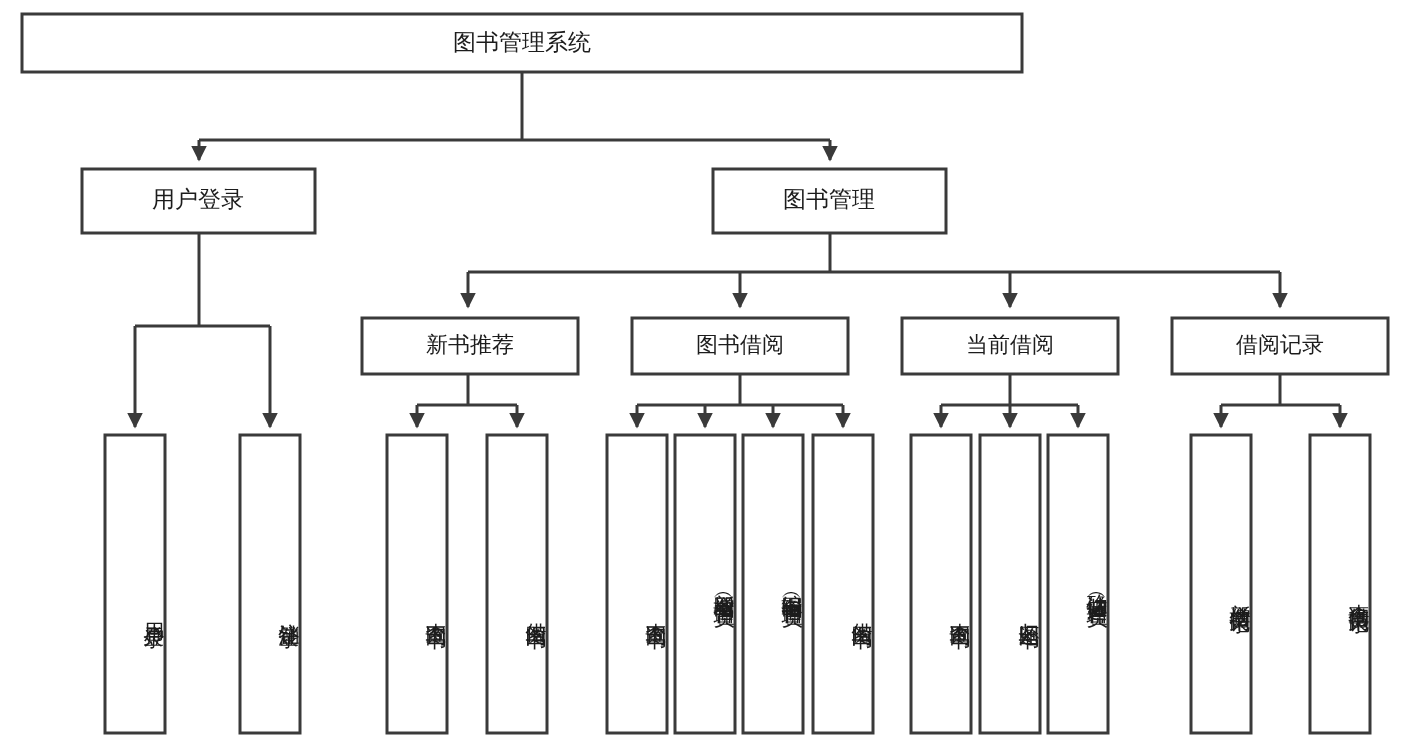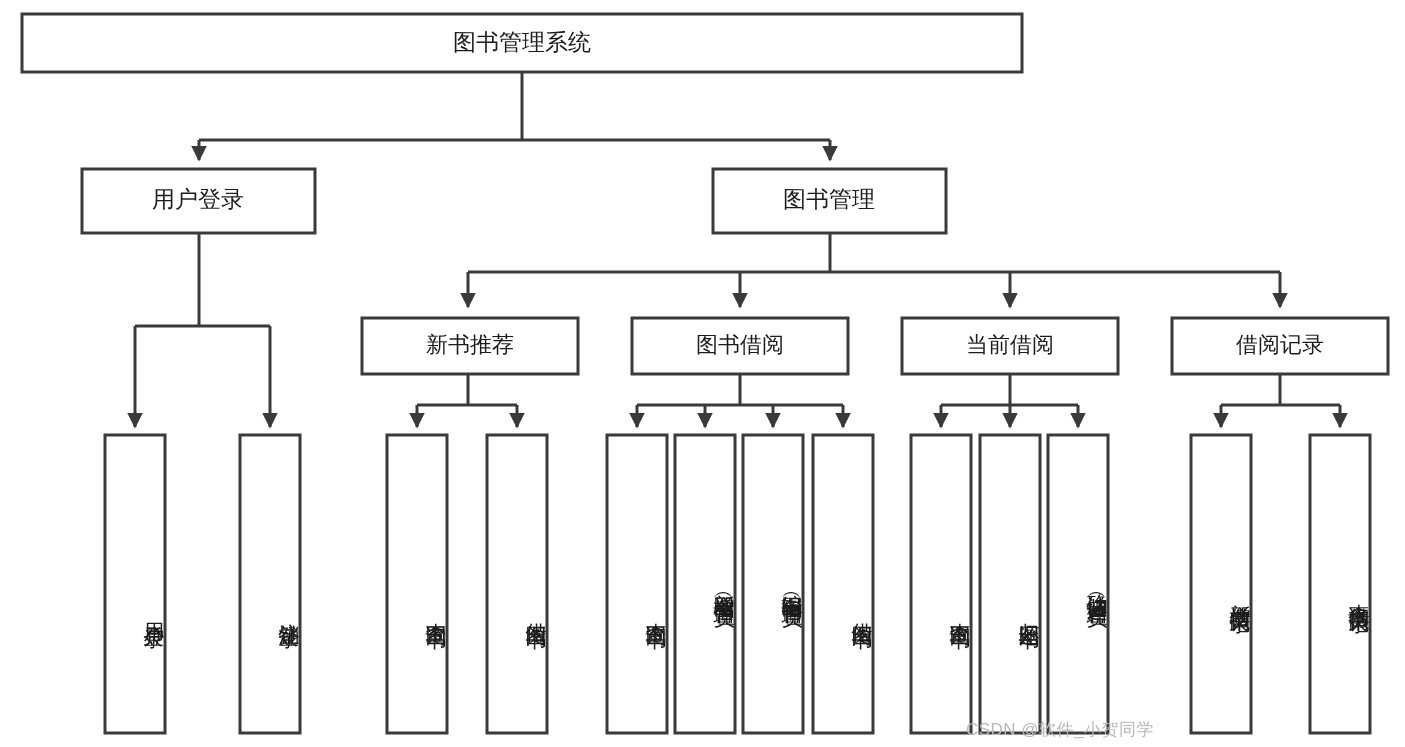--- a/index.html
+++ b/index.html
@@ -18,6 +18,7 @@
     position: relative;
     width: 1162px;
     height: 747px;
+    padding-left: 24px;
   }
   svg.flow {
     position: absolute;

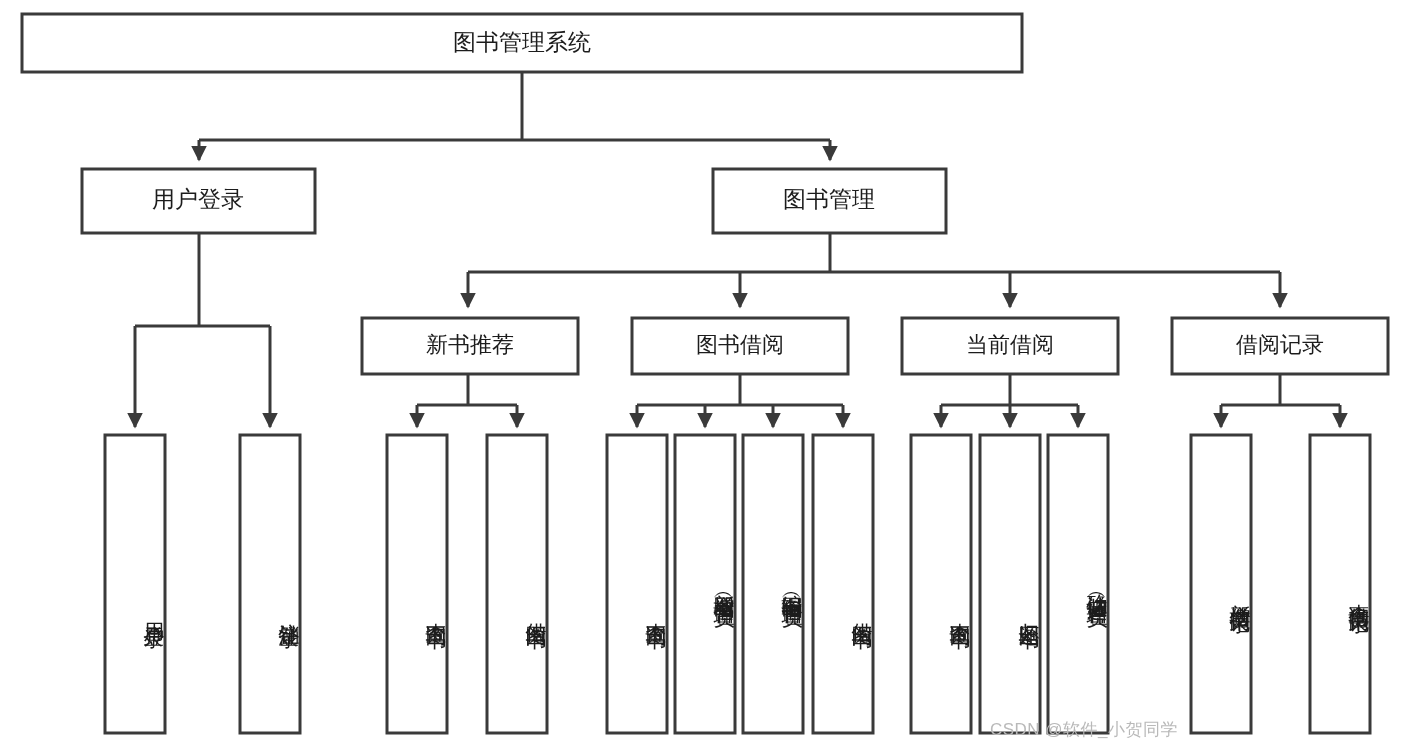--- a/index.html
+++ b/index.html
@@ -217,7 +217,6 @@
   <div class="vert-label" style="left:1191px; top:462px; width:60px; height:262px;">新增借阅记录</div>
   <div class="vert-label" style="left:1310px; top:462px; width:60px; height:262px;">查询借阅记录</div>
 
-  <div class="watermark">CSDN @软件_小贺同学</div>
 </div>
 
 </body></html>

